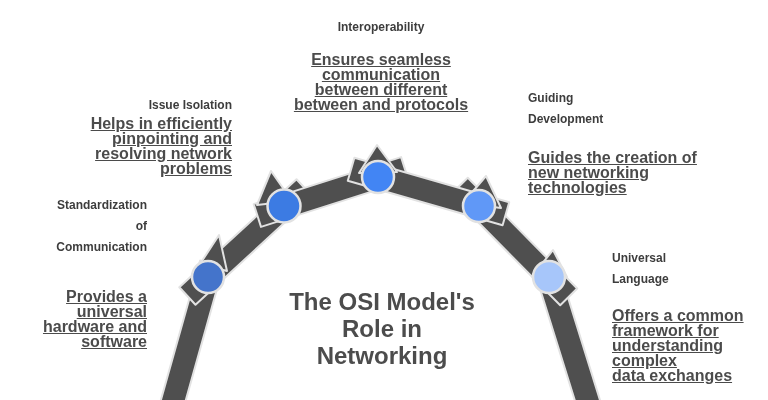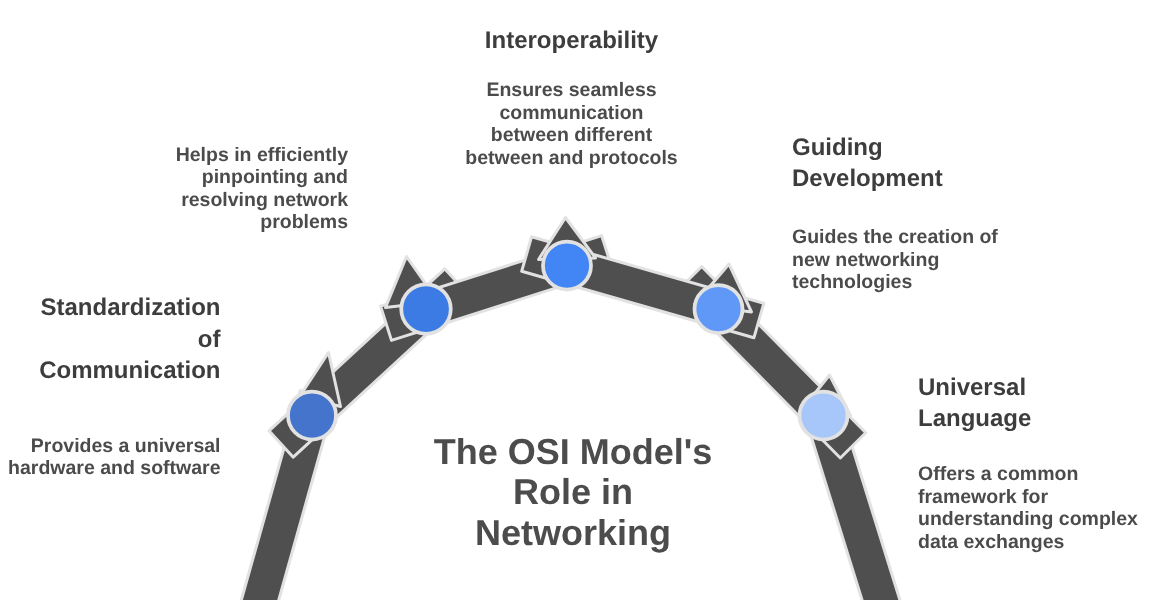--- a/index.html
+++ b/index.html
@@ -30,7 +30,7 @@
   .callout { position: absolute; }
   .callout .heading {
     color: var(--heading-text);
-    font-size: 16px;
+    font-size: 12px;
     font-weight: bold;
     line-height: 21px;
   }

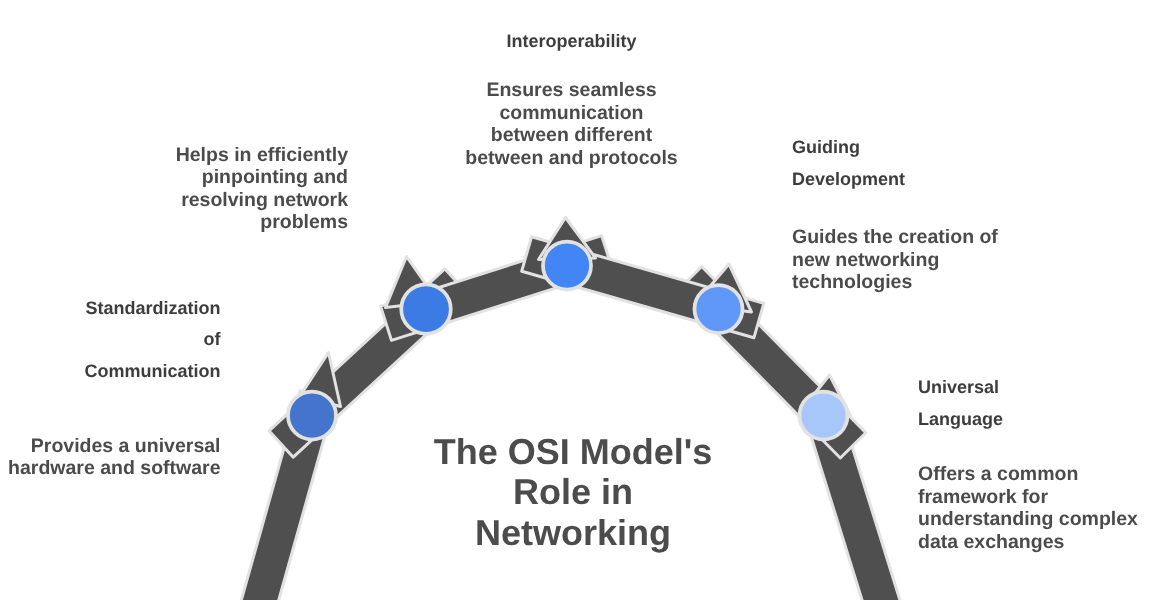--- a/index.html
+++ b/index.html
@@ -36,9 +36,10 @@
   }
   .callout .body {
     color: var(--body-text);
-    font-size: 13px;
+    font-size: 16px;
     font-weight: bold;
     line-height: 15px;
+    text-decoration: underline;
   }
   .line { display: block; }
   .align-center { text-align: center; }

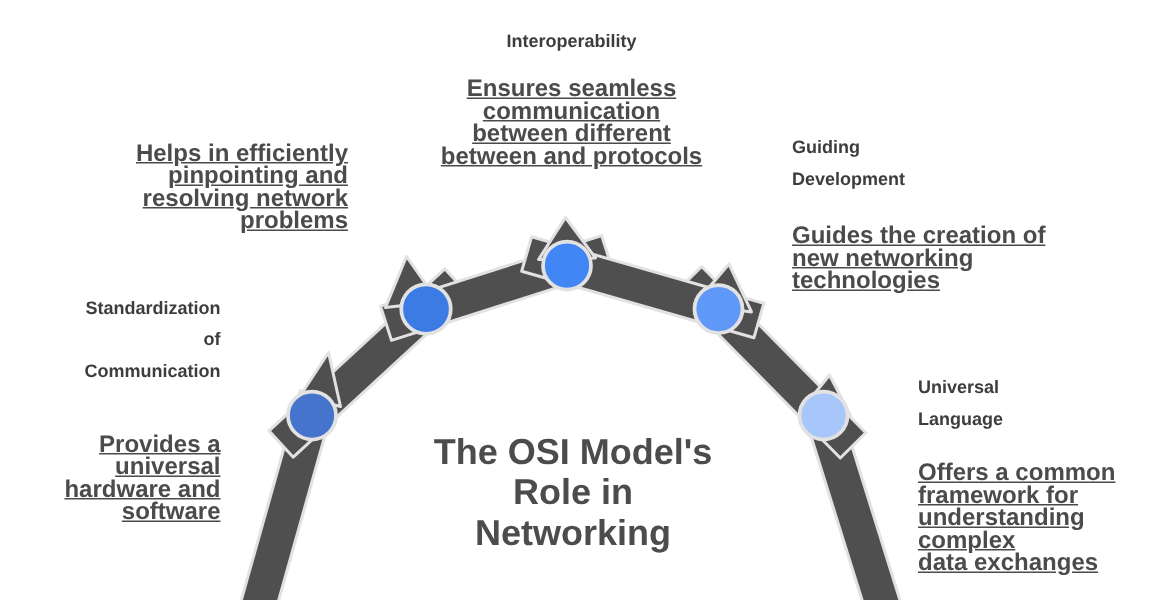--- a/index.html
+++ b/index.html
@@ -95,6 +95,9 @@
   </div>
 
   <div class="callout align-right" style="left:42px; top:95px; width:190px;">
+    <div class="heading">
+      <span class="line">Issue Isolation</span>
+    </div>
     <div class="body" style="margin-top:0;">
       <span class="line">Helps in efficiently</span>
       <span class="line">pinpointing and</span>

